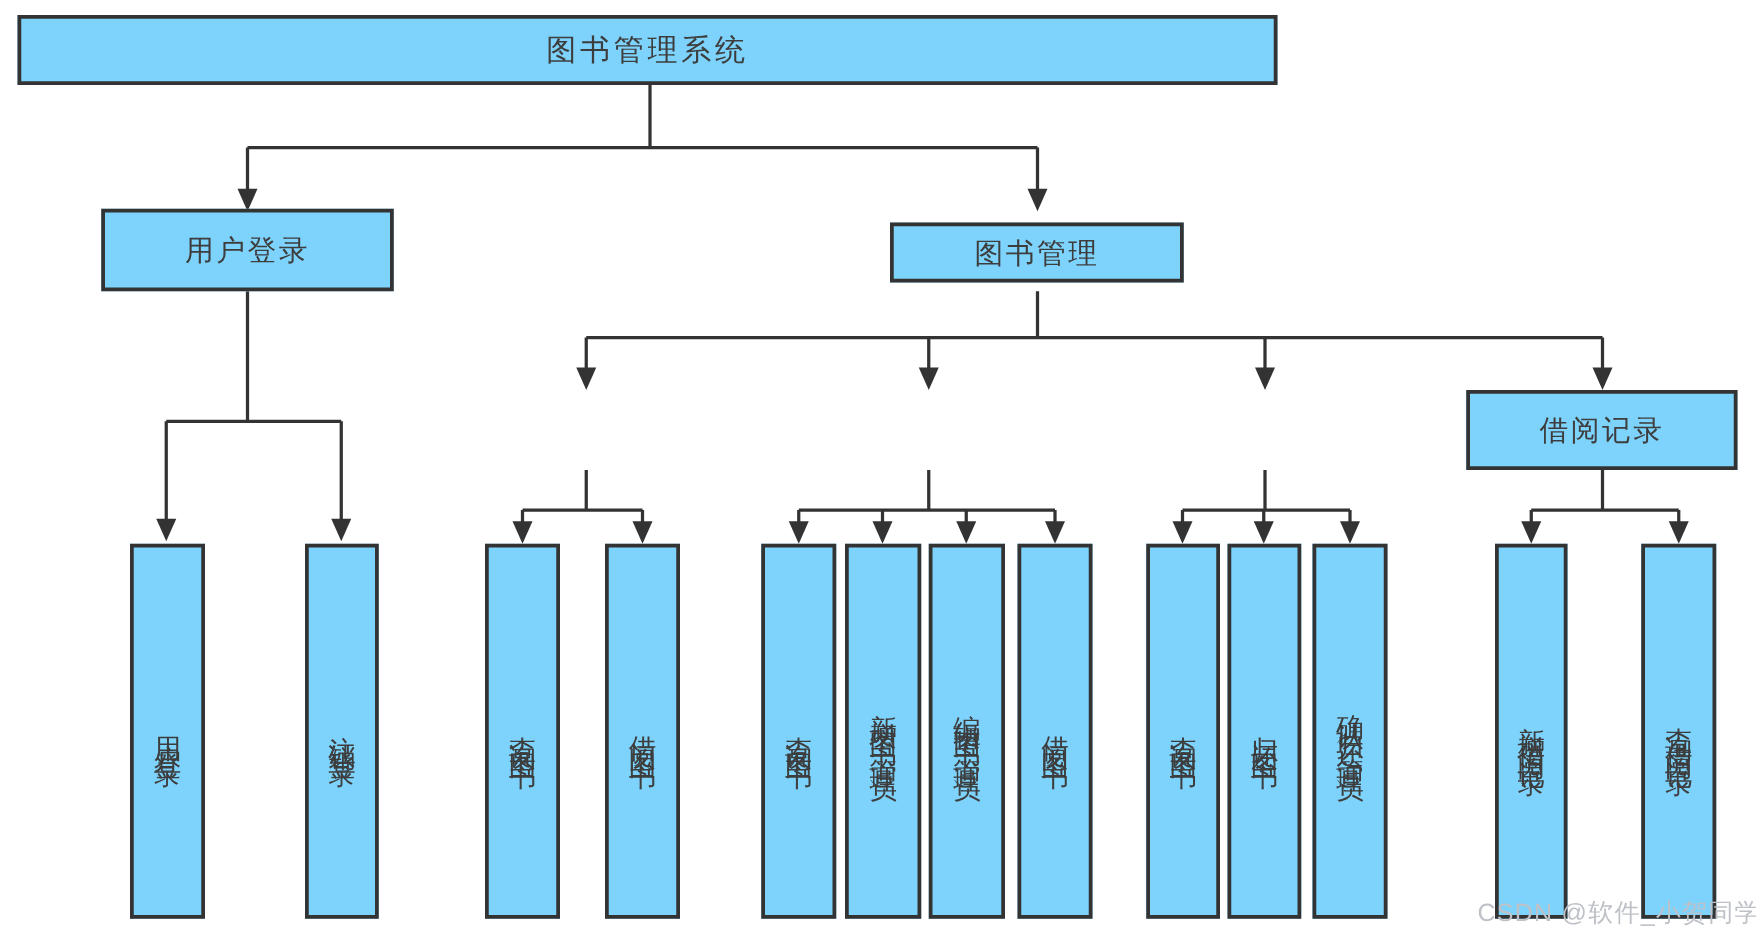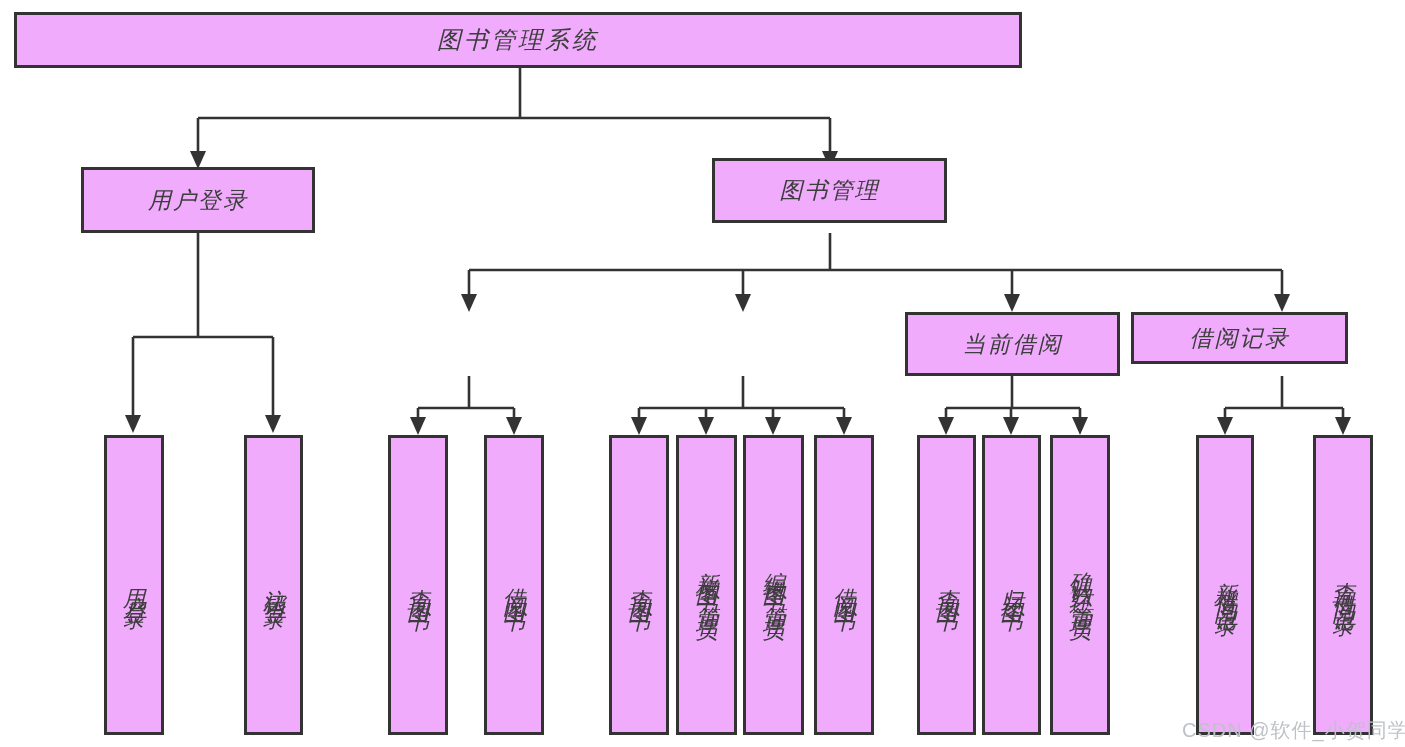--- a/index.html
+++ b/index.html
@@ -15,8 +15,8 @@
   }
   svg.wires{position:absolute;left:0;top:0;z-index:1;}
   .box{
-    position:absolute;box-sizing:border-box;background:#f0abfc;border:3px solid var(--line);
-    display:flex;align-items:center;justify-content:center;color:var(--text);z-index:2;font-style:italic;
+    position:absolute;box-sizing:border-box;background:#7dd3fc;border:3px solid var(--line);
+    display:flex;align-items:center;justify-content:center;color:var(--text);z-index:2;
   }
   .box.h span{font-size:23px;letter-spacing:2px;white-space:nowrap;}
   .box.root span{font-size:24px;letter-spacing:3px;}

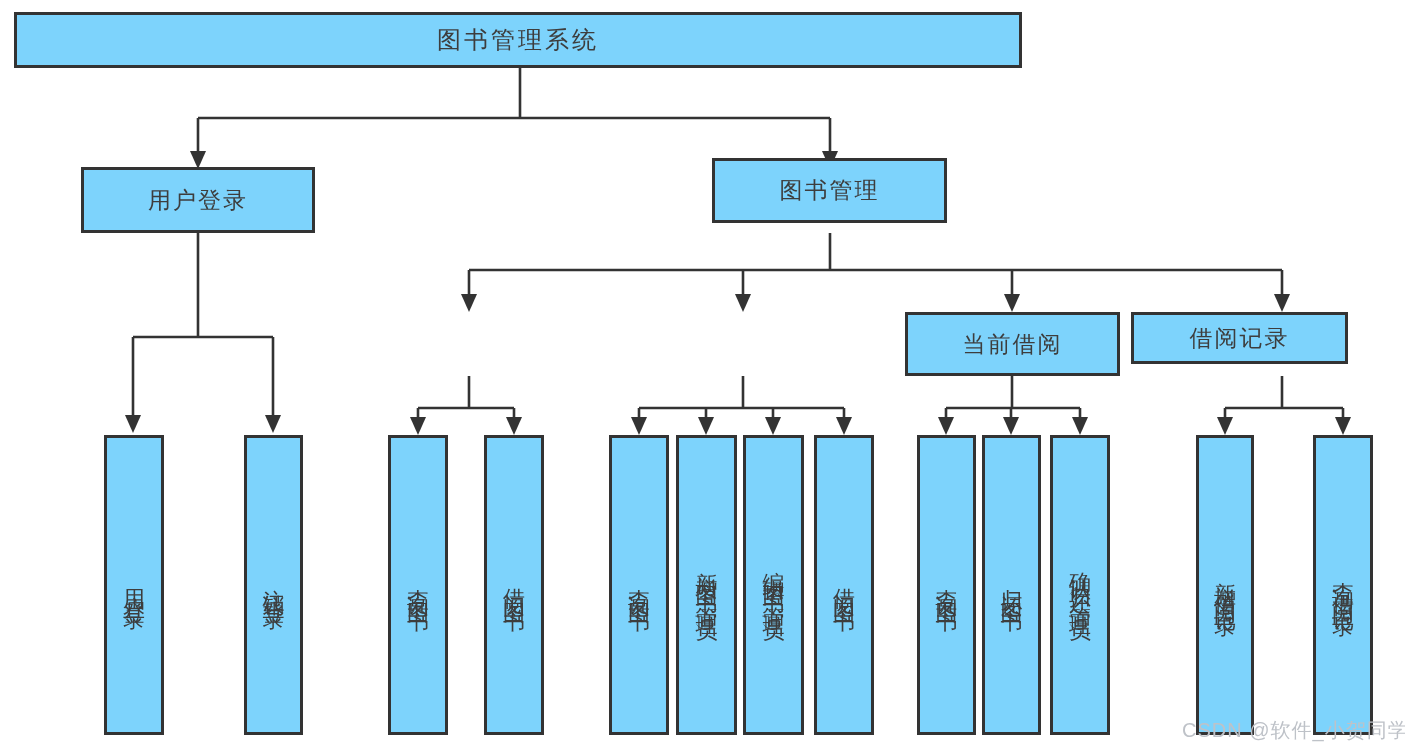--- a/index.html
+++ b/index.html
@@ -81,7 +81,7 @@
   <div class="box h" style="left:81px;top:167px;width:234px;height:66px">
     <span>用户登录</span>
   </div>
-  <div class="box h" style="left:712px;top:158px;width:235px;height:65px">
+  <div class="box h" style="left:712px;top:178px;width:235px;height:48px">
     <span>图书管理</span>
   </div>
 

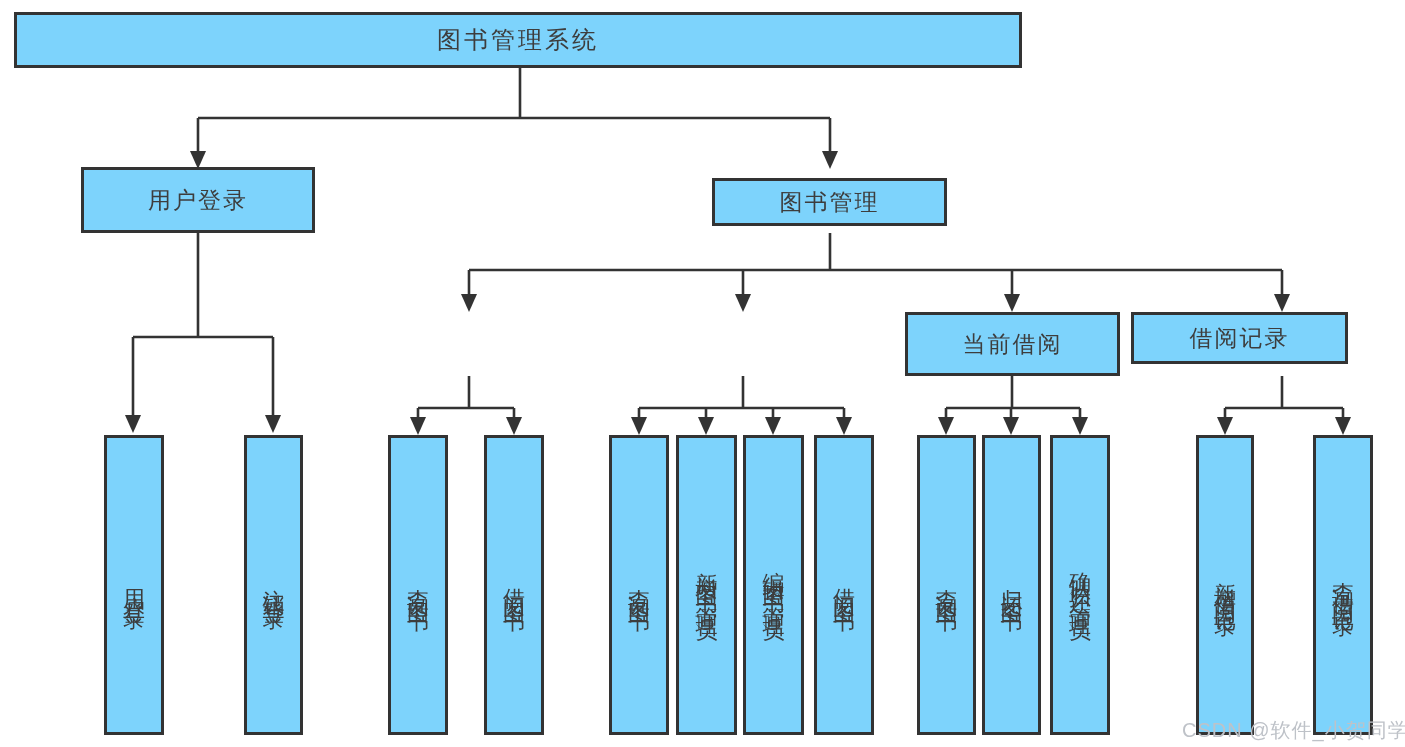--- a/index.html
+++ b/index.html
@@ -85,9 +85,6 @@
     <span>图书管理</span>
   </div>
 
-  <div class="box h" style="left:905px;top:312px;width:215px;height:64px">
-    <span>当前借阅</span>
-  </div>
   <div class="box h" style="left:1131px;top:312px;width:217px;height:52px">
     <span>借阅记录</span>
   </div>

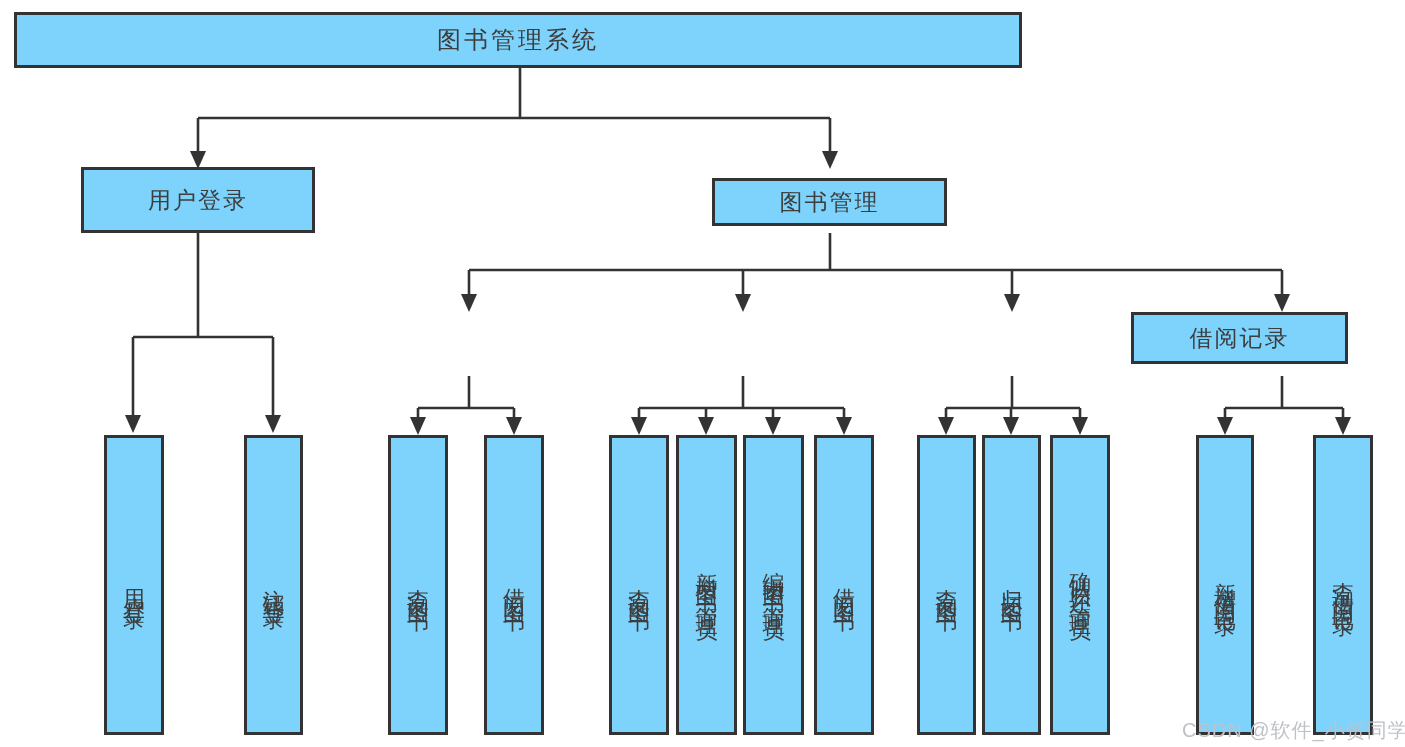--- a/index.html
+++ b/index.html
@@ -85,7 +85,7 @@
     <span>图书管理</span>
   </div>
 
-  <div class="box h" style="left:1131px;top:312px;width:217px;height:52px">
+  <div class="box h" style="left:1173px;top:312px;width:217px;height:64px">
     <span>借阅记录</span>
   </div>
 

